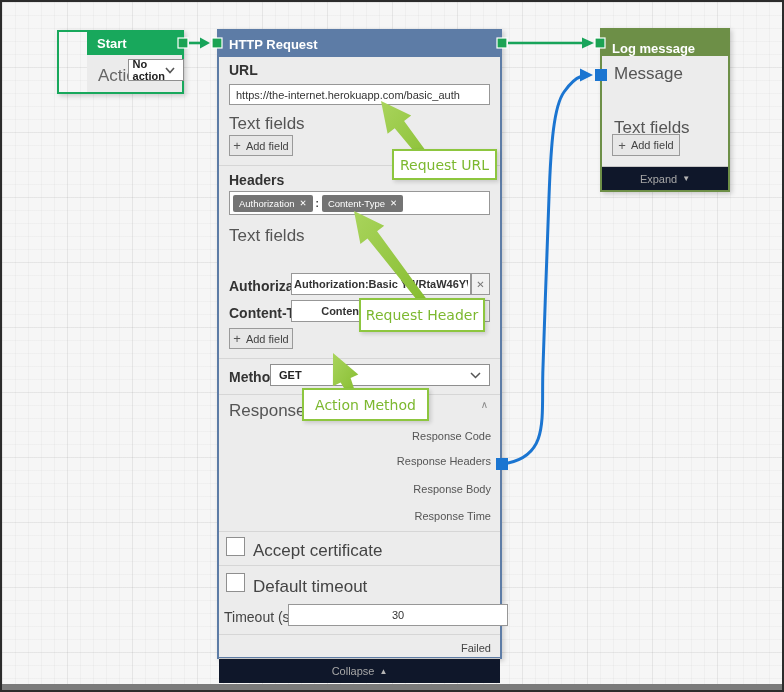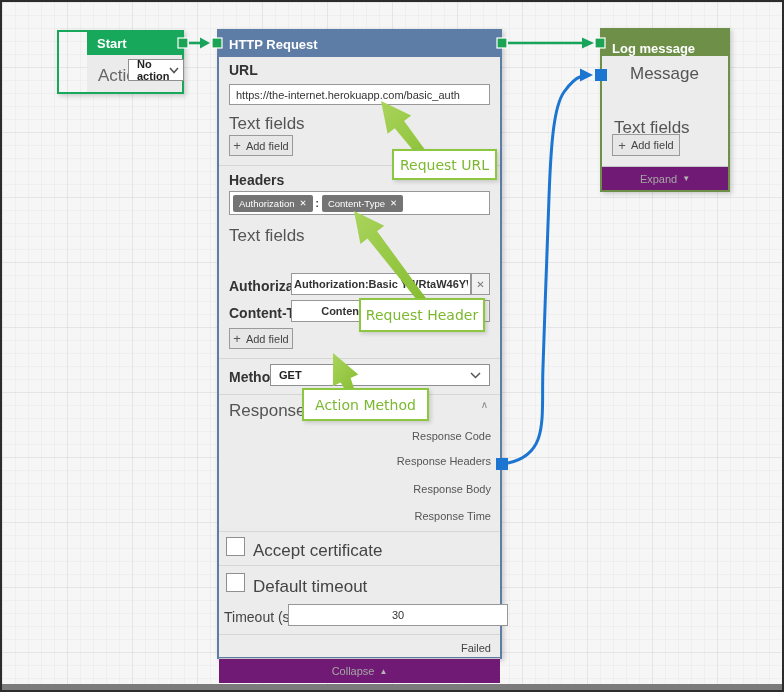--- a/index.html
+++ b/index.html
@@ -72,7 +72,7 @@
     </div>
     <div class="node-body" style="height:37px; background:#ebebeb;">
       <div class="lbl" style="left:11px; top:11px; color:#666;">Action</div>
-      <div class="ddown" style="left:41px; top:4px; width:56px; height:22px;">
+      <div class="ddown" style="left:41px; top:4px; width:56px; height:22px;justify-content:flex-end;">
         <span>No action</span>
         <span class="chev">
           <svg width="10" height="7" viewBox="0 0 10 7">

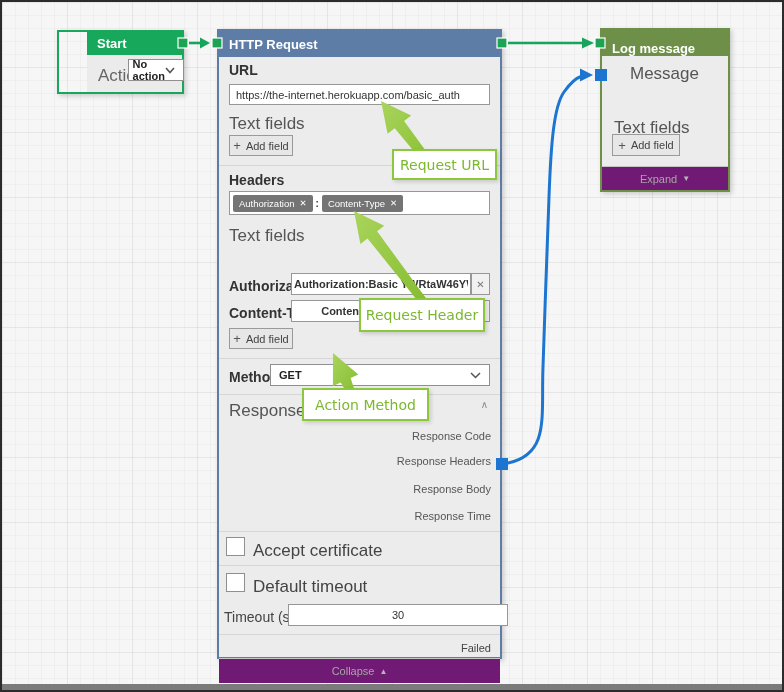--- a/index.html
+++ b/index.html
@@ -173,7 +173,7 @@
       <span>Log message</span>
     </div>
     <div class="node-body" style="height:134px;">
-      <div class="lbl" style="left:12px; top:8px;margin-left:16px;">Message</div>
+      <div class="lbl" style="left:12px; top:8px;">Message</div>
       <div class="lbl" style="left:12px; top:62px;">Text fields</div>
       <div class="addbtn" style="left:10px; top:78px; width:68px; height:22px;">
         <span class="plus">+</span>

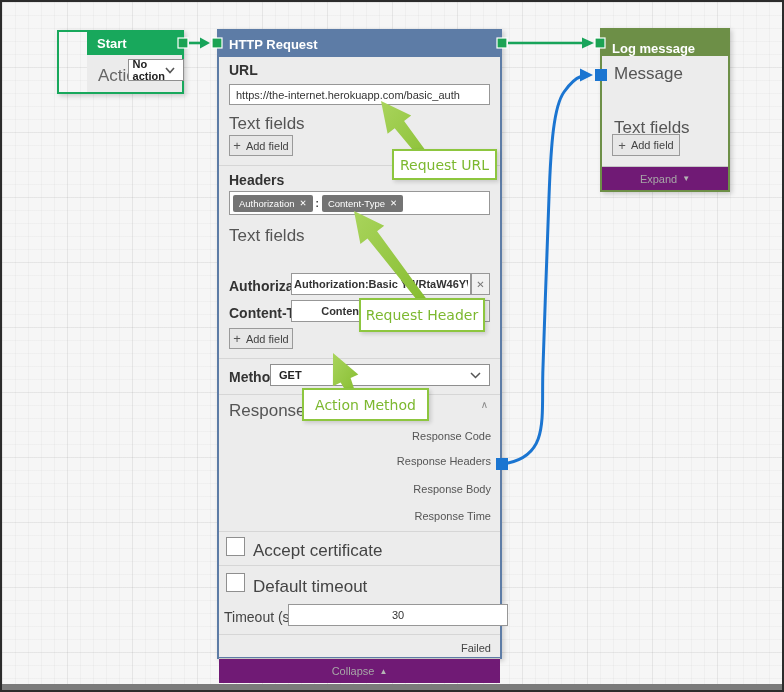--- a/index.html
+++ b/index.html
@@ -35,7 +35,7 @@
     font-size: 11px; font-weight: bold; color: #222; padding: 0 8px; justify-content: space-between; cursor: pointer;
   }
   .footerbar {
-    position: absolute; left: 0; right: 0; background: #701a75; border-top: 1px solid #c6c6c6;
+    position: absolute; left: 0; right: 0; background: #0f172a; border-top: 1px solid #c6c6c6;
     color: #a7a7a7; font-size: 11px; display: flex; align-items: center; justify-content: center; gap: 5px; cursor: pointer;
   }
   .footerbar .tri { font-size: 8px; color: #b5b5b5; }

